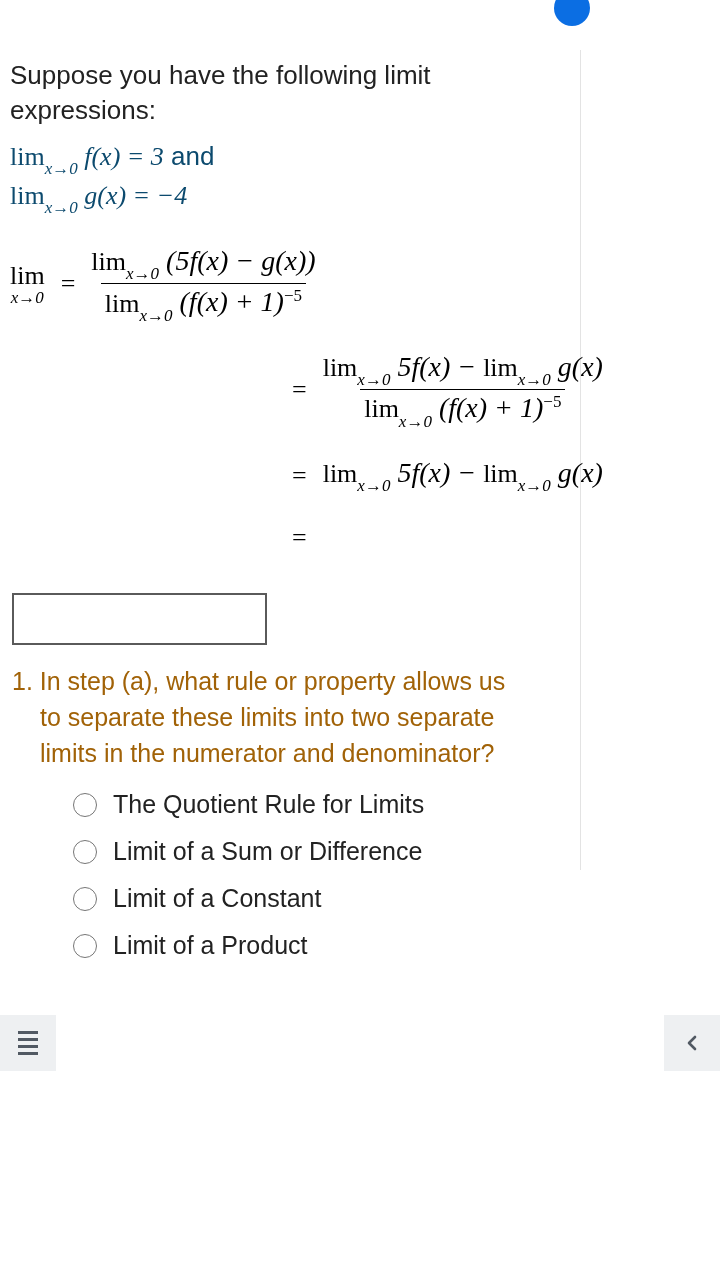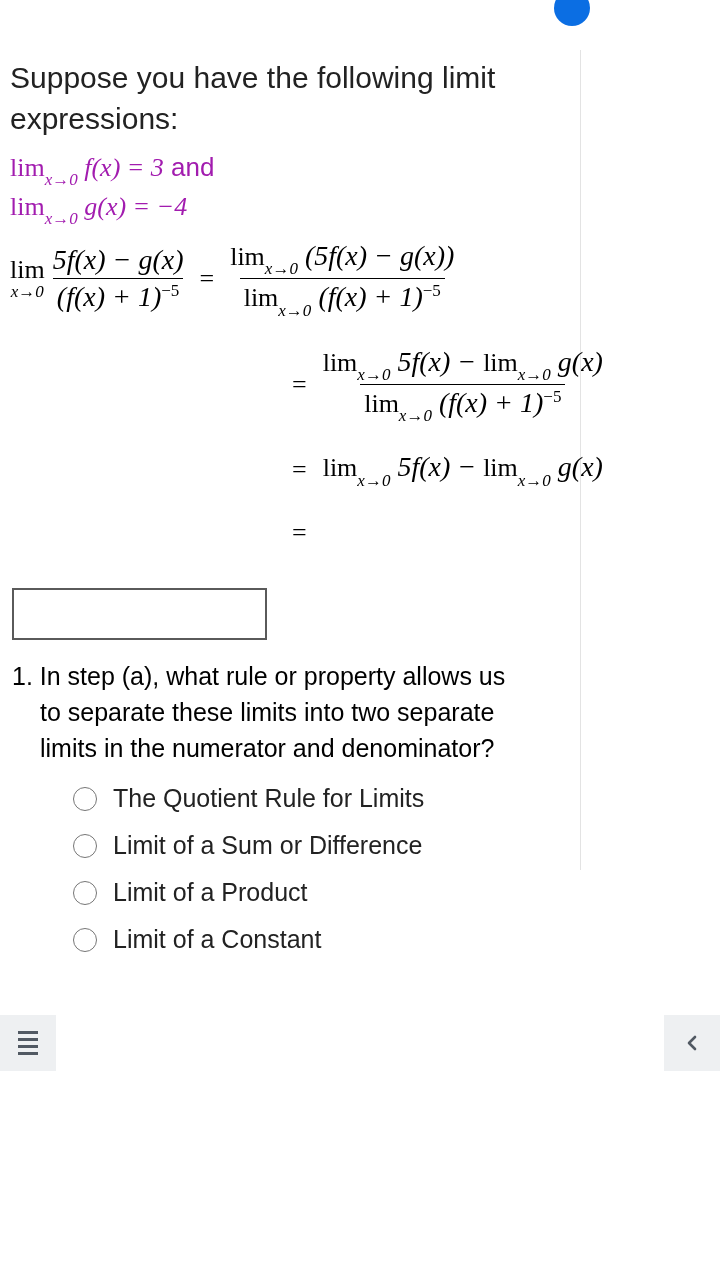--- a/index.html
+++ b/index.html
@@ -37,7 +37,7 @@
     width: 700px;
   }
   .intro {
-    font-size: 30px;
+    font-size: 26px;
     color: #222;
     line-height: 1.35;
     margin-bottom: 10px;

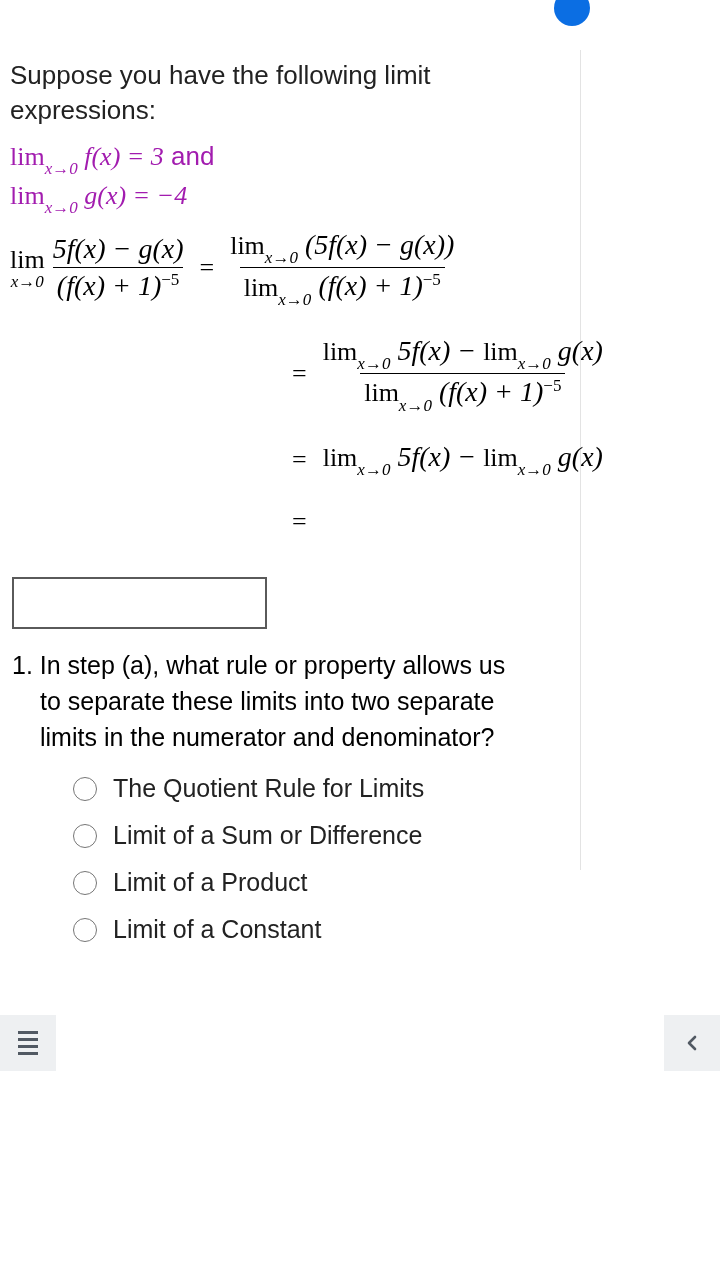--- a/index.html
+++ b/index.html
@@ -45,9 +45,9 @@
   }
   .given {
     font-size: 26px;
-    color: #a21caf;
+    color: #0c4a6e;
     line-height: 1.4;
-    margin-bottom: 12px;
+    margin-bottom: 28px;
     font-family: "Times New Roman", serif;
   }
   .given .txt { font-family: Arial, sans-serif; }

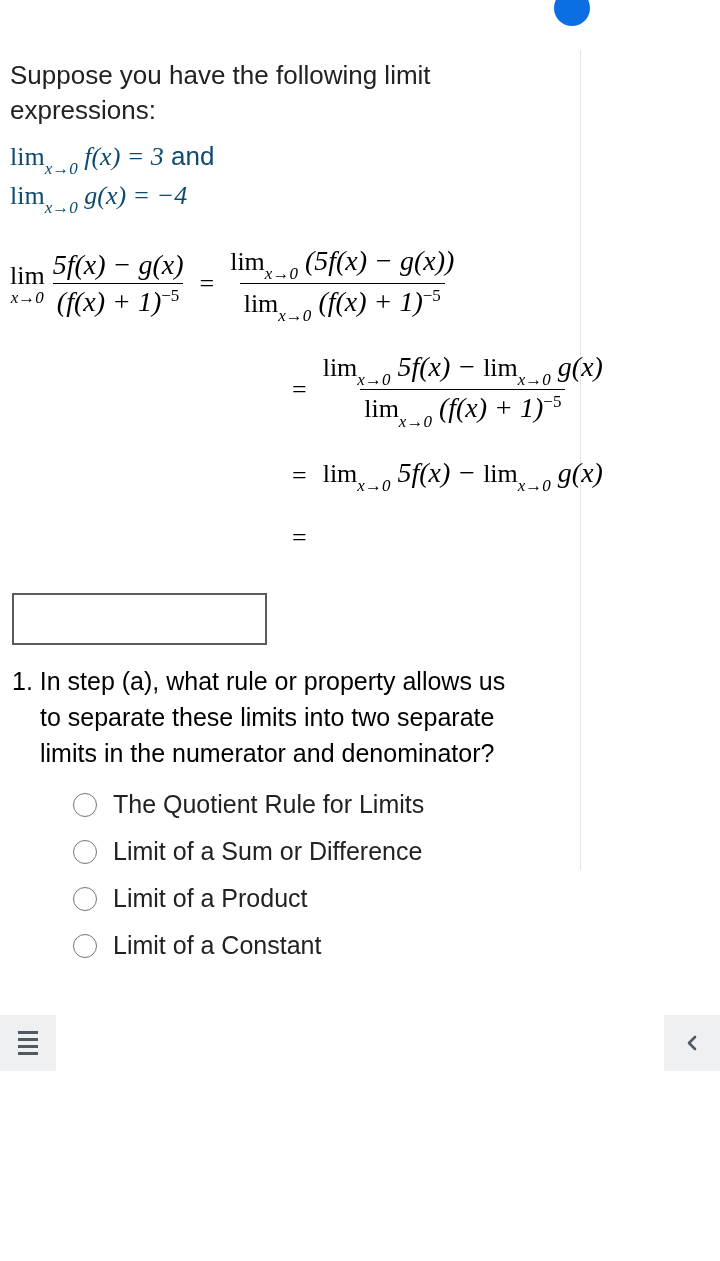--- a/index.html
+++ b/index.html
@@ -180,10 +180,6 @@
       <span class="lim">lim</span>
       <span class="sub">x→0</span>
     </span>
-    <span class="frac">
-      <span class="num ital">5f(x) − g(x)</span>
-      <span class="den"><span class="ital">(f(x) + 1)</span><sup class="neg">−5</sup></span>
-    </span>
     <span class="eq">=</span>
     <span class="frac">
       <span class="num">

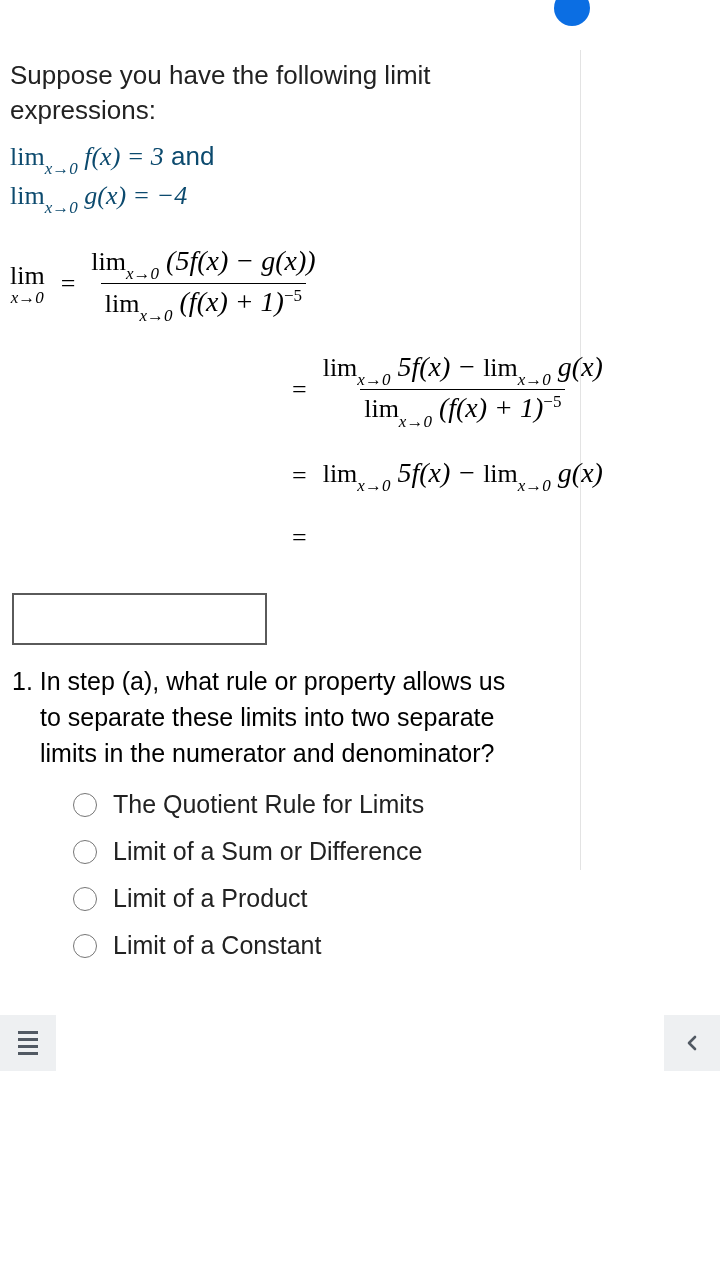--- a/index.html
+++ b/index.html
@@ -104,7 +104,7 @@
   .question {
     margin: 18px 0 0 2px;
     font-size: 25px;
-    color: #000000;
+    color: #a16207;
     line-height: 1.45;
     width: 520px;
   }

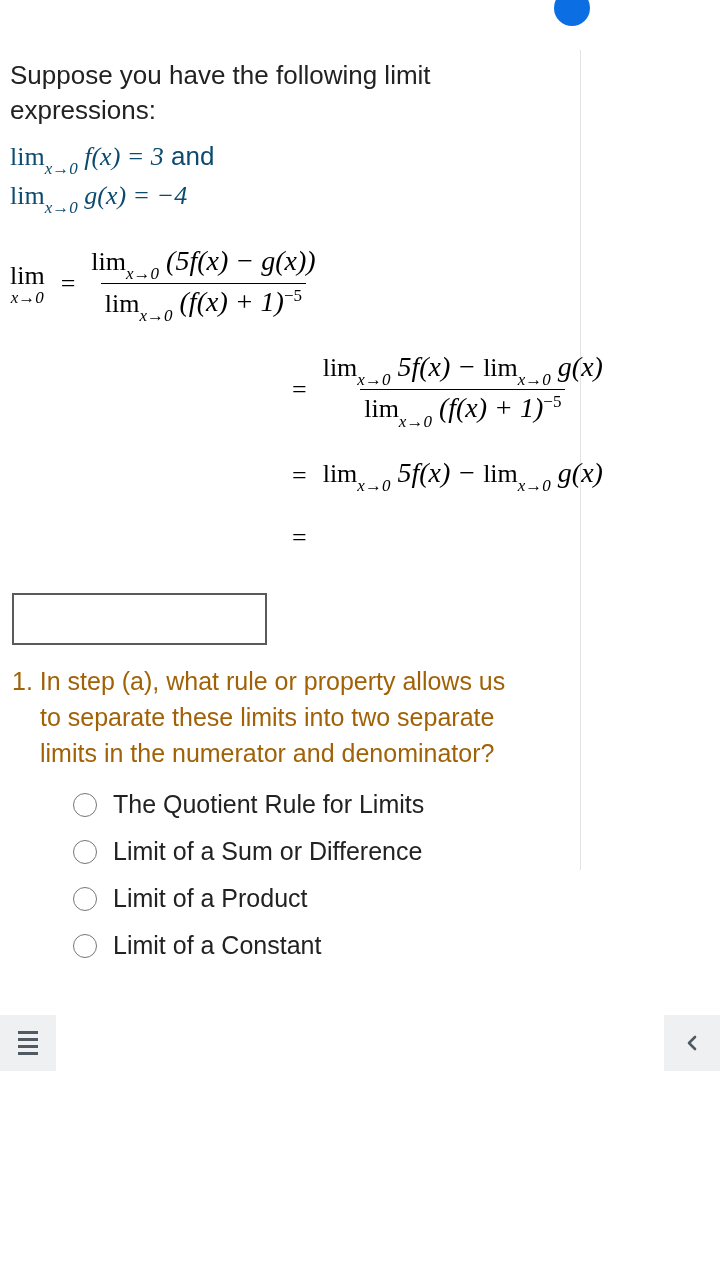--- a/index.html
+++ b/index.html
@@ -236,11 +236,11 @@
     </label>
     <label class="opt">
       <input type="radio" name="q1" style="">
+      <span>Limit of a Constant</span>
+    </label>
+    <label class="opt">
+      <input type="radio" name="q1" style="">
       <span>Limit of a Product</span>
-    </label>
-    <label class="opt">
-      <input type="radio" name="q1" style="">
-      <span>Limit of a Constant</span>
     </label>
   </div>
 

